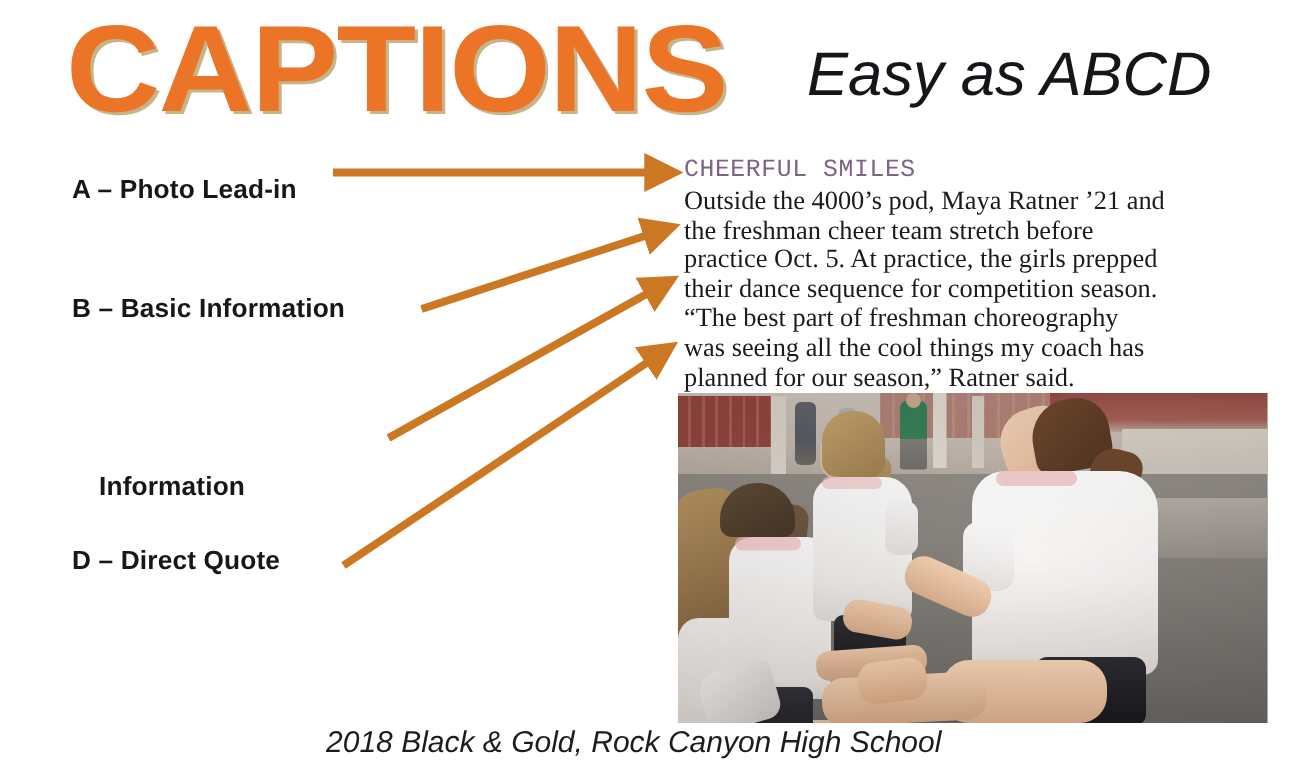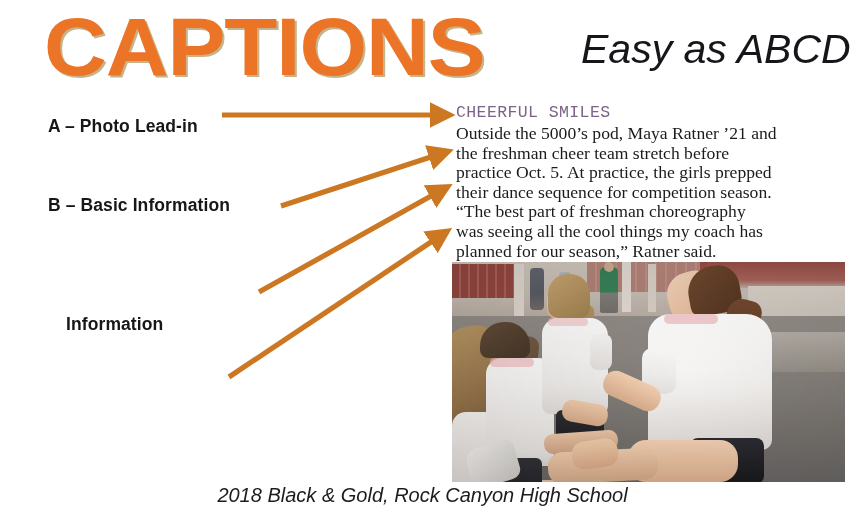--- a/index.html
+++ b/index.html
@@ -50,7 +50,6 @@
     line-height: 50px;
     color: #16161a;
     white-space: nowrap;
-    margin-left: 43px;
   }
 
   

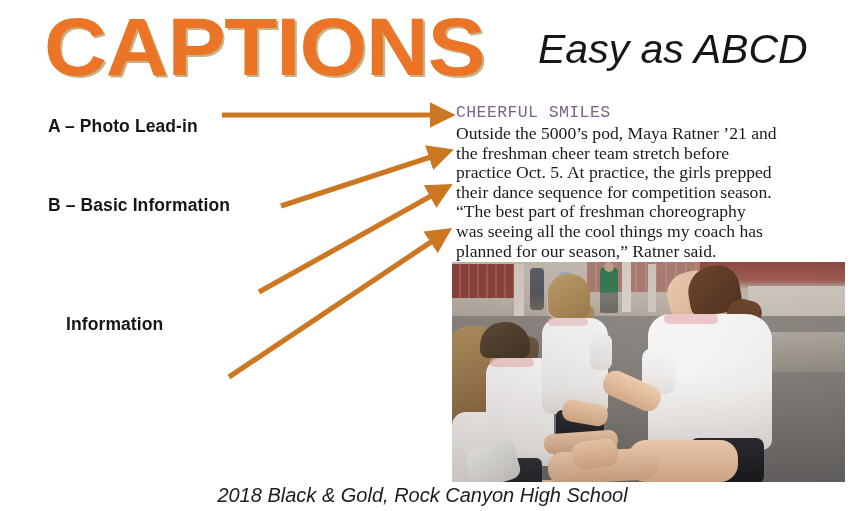--- a/index.html
+++ b/index.html
@@ -400,7 +400,7 @@
   <div id="caption-block">
     <div id="kicker">CHEERFUL SMILES</div>
     <div id="caption-body">
-      <span class="cl">Outside the 5000’s pod, Maya Ratner ’21 and</span>
+      <span class="cl">Outside the 4000’s pod, Maya Ratner ’21 and</span>
       <span class="cl">the freshman cheer team stretch before</span>
       <span class="cl">practice Oct. 5. At practice, the girls prepped</span>
       <span class="cl">their dance sequence for competition season.</span>

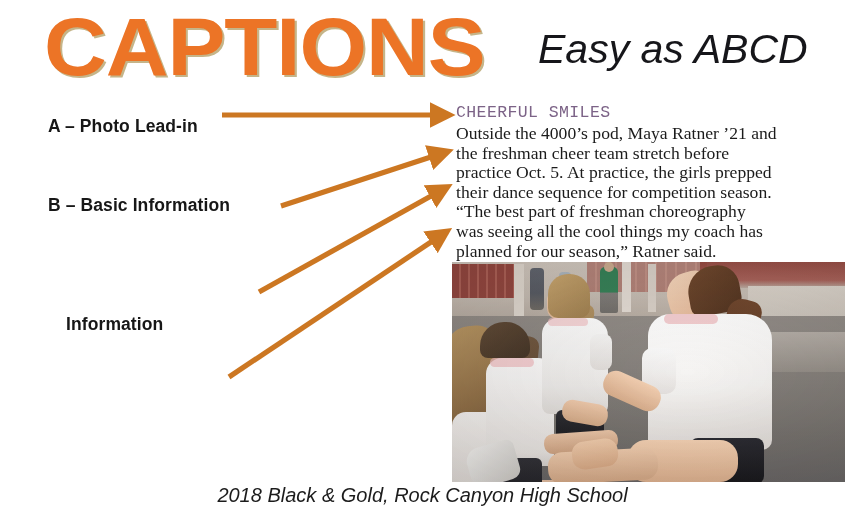--- a/index.html
+++ b/index.html
@@ -384,6 +384,7 @@
   <div class="abcd-label" id="label-c">
     <span class="l2">Information</span>
   </div>
+  <div class="abcd-label" id="label-d">D – Direct Quote</div>
 
   <svg id="arrows" viewBox="0 0 860 511" width="860" height="511">
     <defs>

